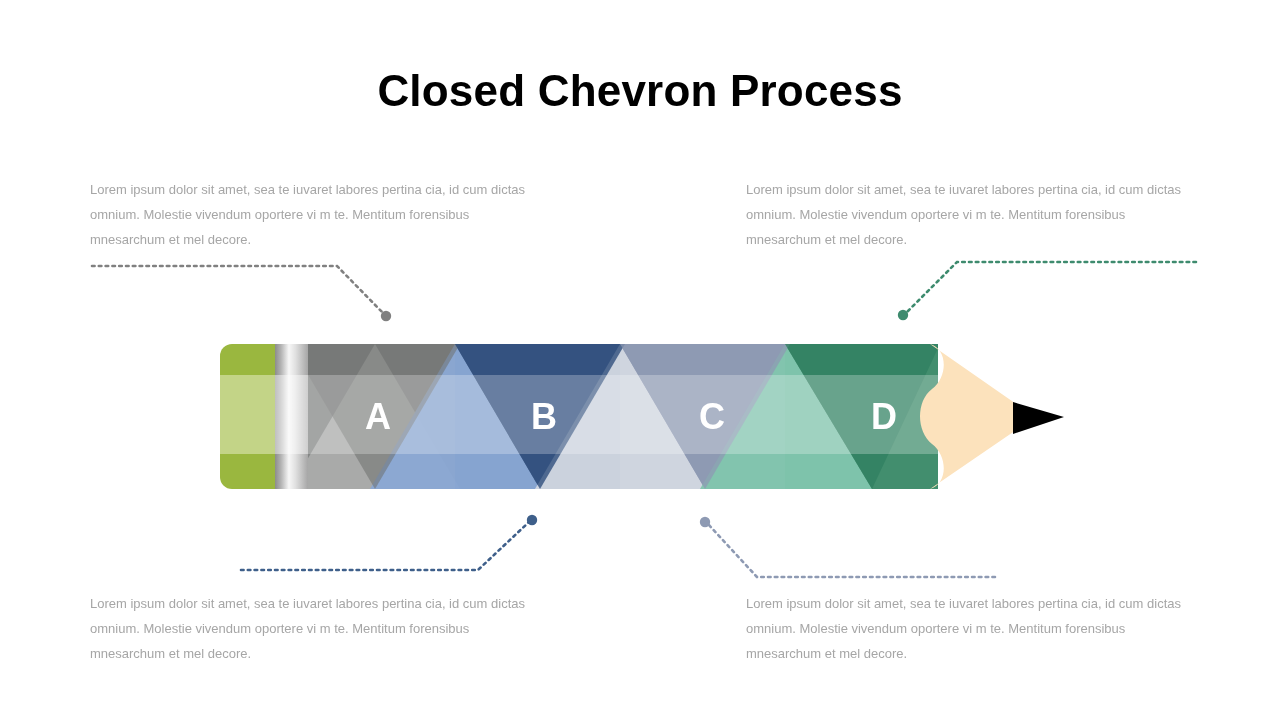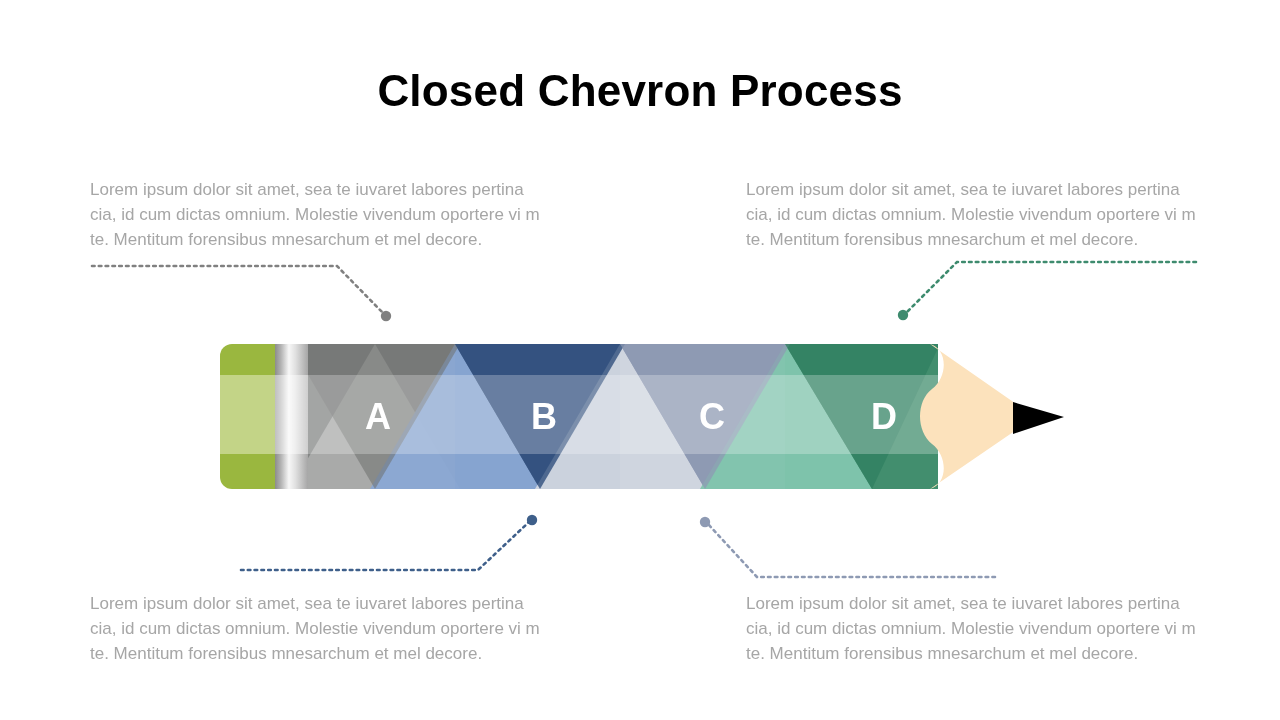--- a/index.html
+++ b/index.html
@@ -40,7 +40,7 @@
   
   .textblock {
     position: absolute;
-    font-size: 17px;
+    font-size: 13px;
     line-height: 25px;
     color: #a6a6a6;
     width: 452px;

